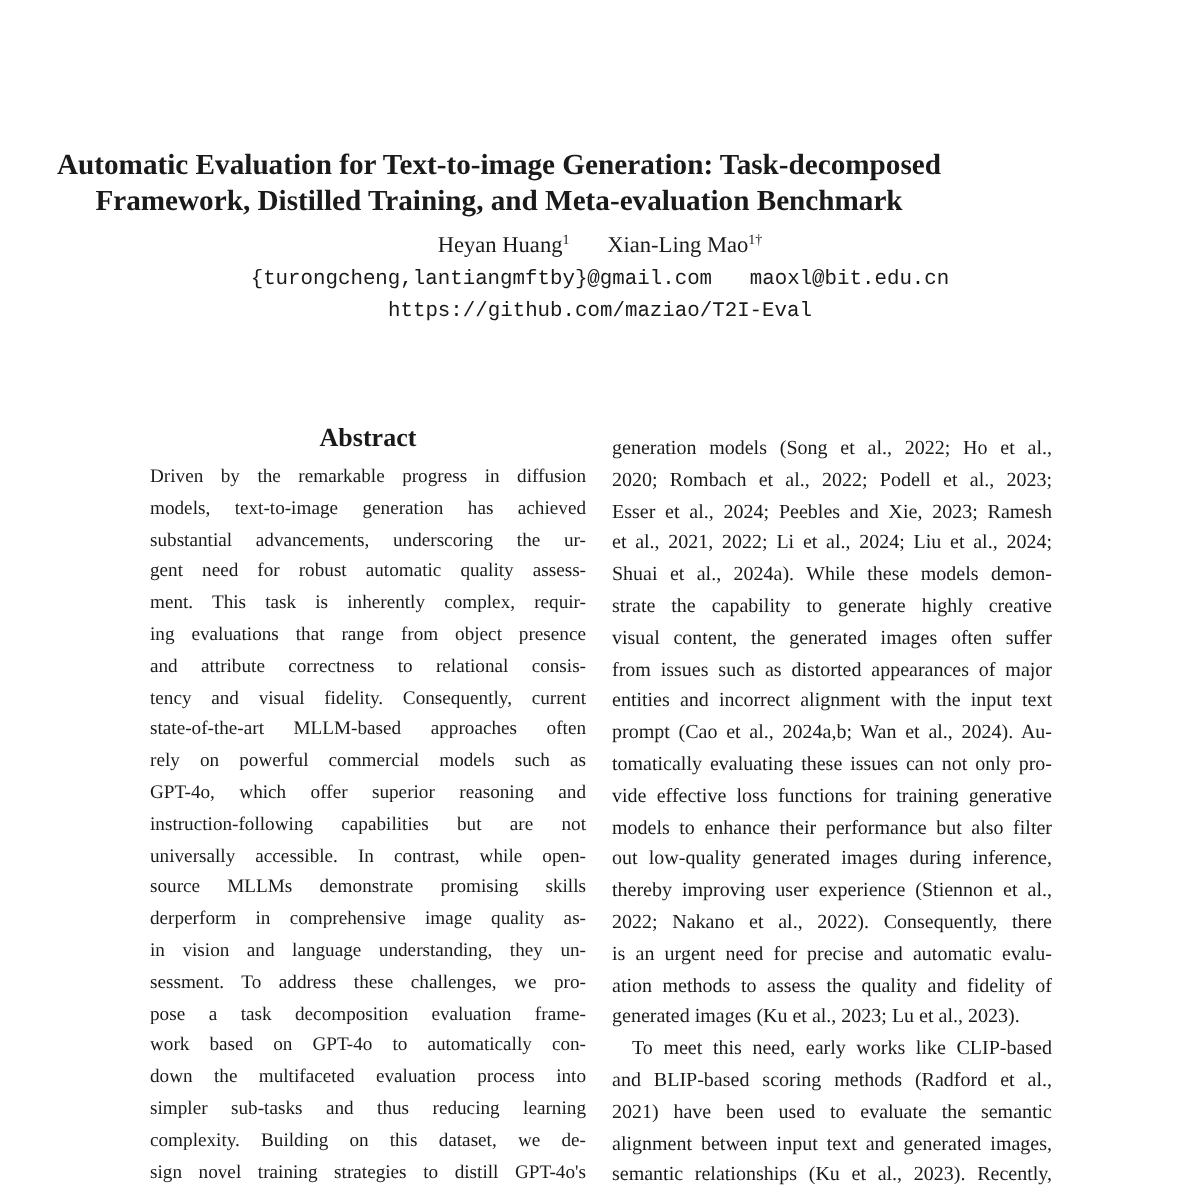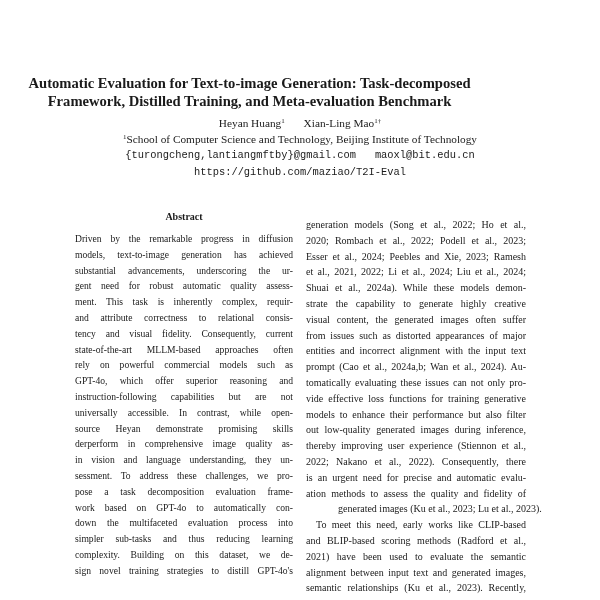--- a/index.html
+++ b/index.html
@@ -30,7 +30,6 @@
     <span>Heyan Huang</span><sup>1</sup><span class="a-gap"></span>
     <span>Xian-Ling Mao</span><sup>1†</sup>
   </div>
-  <div><sup>1</sup><span>School of Computer Science and Technology, Beijing Institute of Technology</span></div>
   <div>
     <span class="mono">{turongcheng,lantiangmftby}@gmail.com</span><span class="a-gap"></span>
     <span class="mono">maoxl@bit.edu.cn</span>

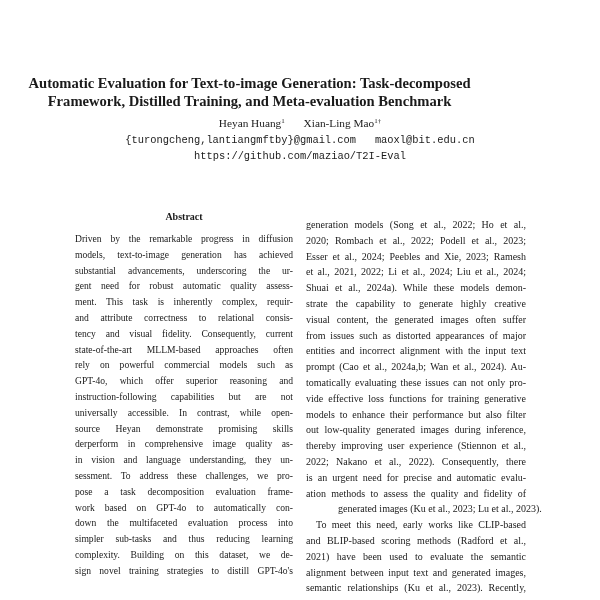--- a/index.html
+++ b/index.html
@@ -10,7 +10,7 @@
   .authors sup { font-size:7px; vertical-align:4px; line-height:0; }
   .a-gap { display:inline-block; width:16px; }
   .mono { font-family:"Liberation Mono", monospace; font-size:10.4px; }
-  .abs-head { position:absolute; left:75px; width:218px; top:211px; text-align:center; font-weight:bold; font-size:10px; }
+  .abs-head { position:absolute; left:75px; width:218px; top:211px; text-align:center; font-weight:bold; font-size:13px; }
   .abs-body { position:absolute; left:75px; width:218px; top:231px; font-size:9.6px; line-height:15.8px; text-align:justify; hyphens:manual; }
   .right-body { position:absolute; left:306px; width:220px; top:217px; font-size:10px; line-height:15.8px; text-align:justify; }
   .line { display:block; white-space:nowrap; text-align-last:justify; text-align:justify; }

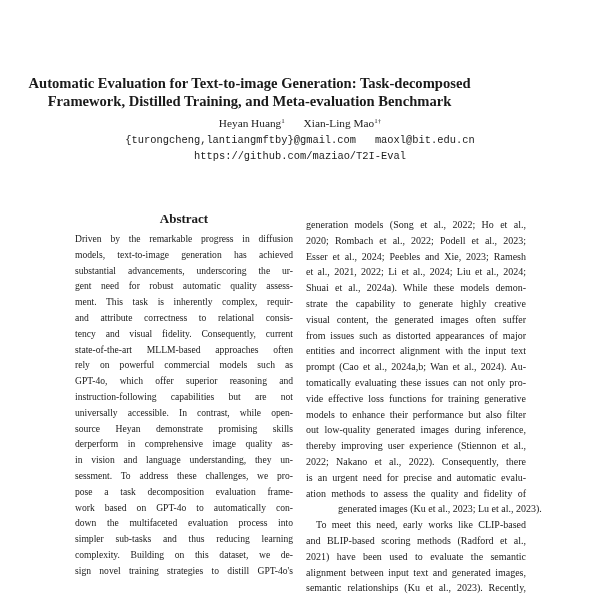--- a/index.html
+++ b/index.html
@@ -47,6 +47,7 @@
     <span class="line">substantial advancements, underscoring the ur-</span>
     <span class="line">gent need for robust automatic quality assess-</span>
     <span class="line">ment. This task is inherently complex, requir-</span>
+    <span class="line">ing evaluations that range from object presence</span>
     <span class="line">and attribute correctness to relational consis-</span>
     <span class="line">tency and visual fidelity. Consequently, current</span>
     <span class="line">state-of-the-art MLLM-based approaches often</span>

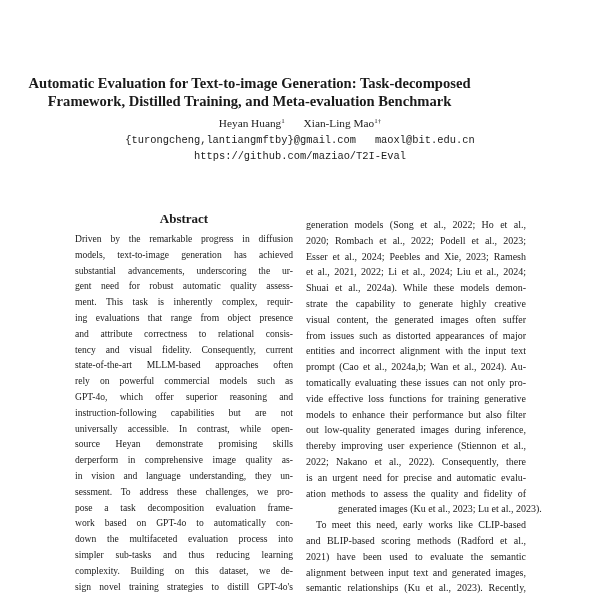--- a/index.html
+++ b/index.html
@@ -55,7 +55,7 @@
     <span class="line">GPT-4o, which offer superior reasoning and</span>
     <span class="line">instruction-following capabilities but are not</span>
     <span class="line">universally accessible. In contrast, while open-</span>
-    <span class="line">source Heyan demonstrate promising skills</span>
+    <span class="line">source MLLMs demonstrate promising skills</span>
     <span class="line">derperform in comprehensive image quality as-</span>
     <span class="line">in vision and language understanding, they un-</span>
     <span class="line">sessment. To address these challenges, we pro-</span>

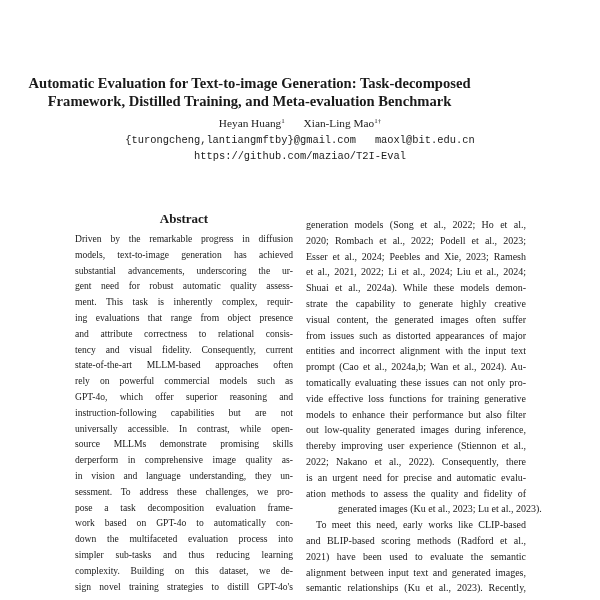--- a/index.html
+++ b/index.html
@@ -14,7 +14,7 @@
   .abs-body { position:absolute; left:75px; width:218px; top:231px; font-size:9.6px; line-height:15.8px; text-align:justify; hyphens:manual; }
   .right-body { position:absolute; left:306px; width:220px; top:217px; font-size:10px; line-height:15.8px; text-align:justify; }
   .line { display:block; white-space:nowrap; text-align-last:justify; text-align:justify; }
-  .line.last { text-align-last:left;margin-left:32px; }
+  .line.last { text-align-last:left; }
   .indent { padding-left:10px;font-family:Liberation Serif, serif; }
 </style>
 </head>

